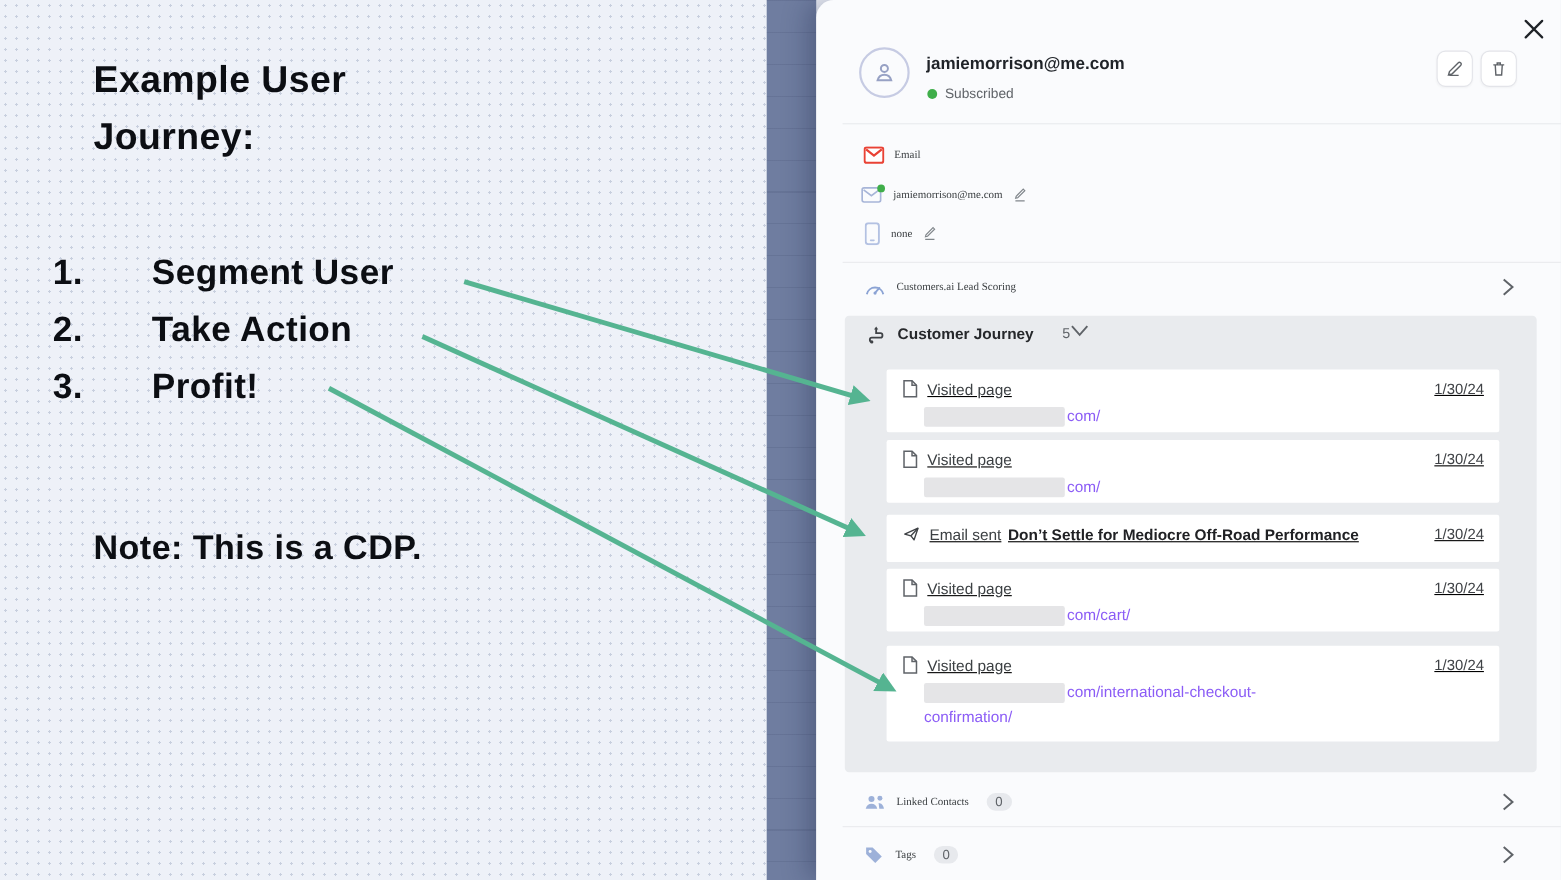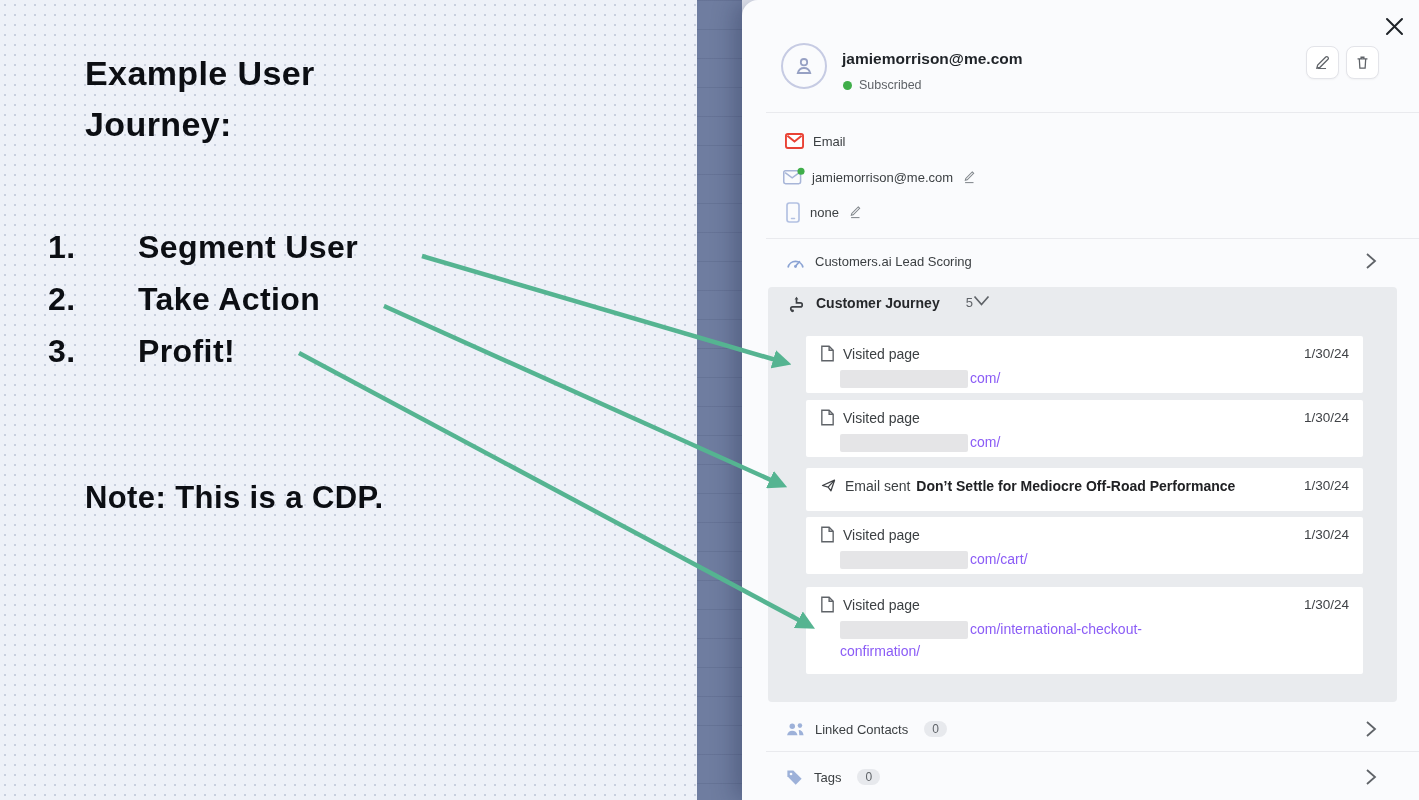--- a/index.html
+++ b/index.html
@@ -38,7 +38,7 @@
 
   .row{position:absolute;left:0;right:0;display:flex;align-items:center;padding-left:43px;padding-right:42px;}
   .row .grow{flex:1;}
-  .lbl{font-size:13px;color:#3c4043;}
+  .lbl{font-size:10px;color:#3c4043;font-family:Liberation Serif, serif;}
   .lbl-strong{font-size:14px;font-weight:700;color:#26282b;}
   .count-badge{background:#e7e9ed;border-radius:9px;padding:1px 8px;font-size:12px;color:#5f6368;margin-left:16px;}
   .count-plain{font-size:13px;color:#5f6368;margin-left:26px;}

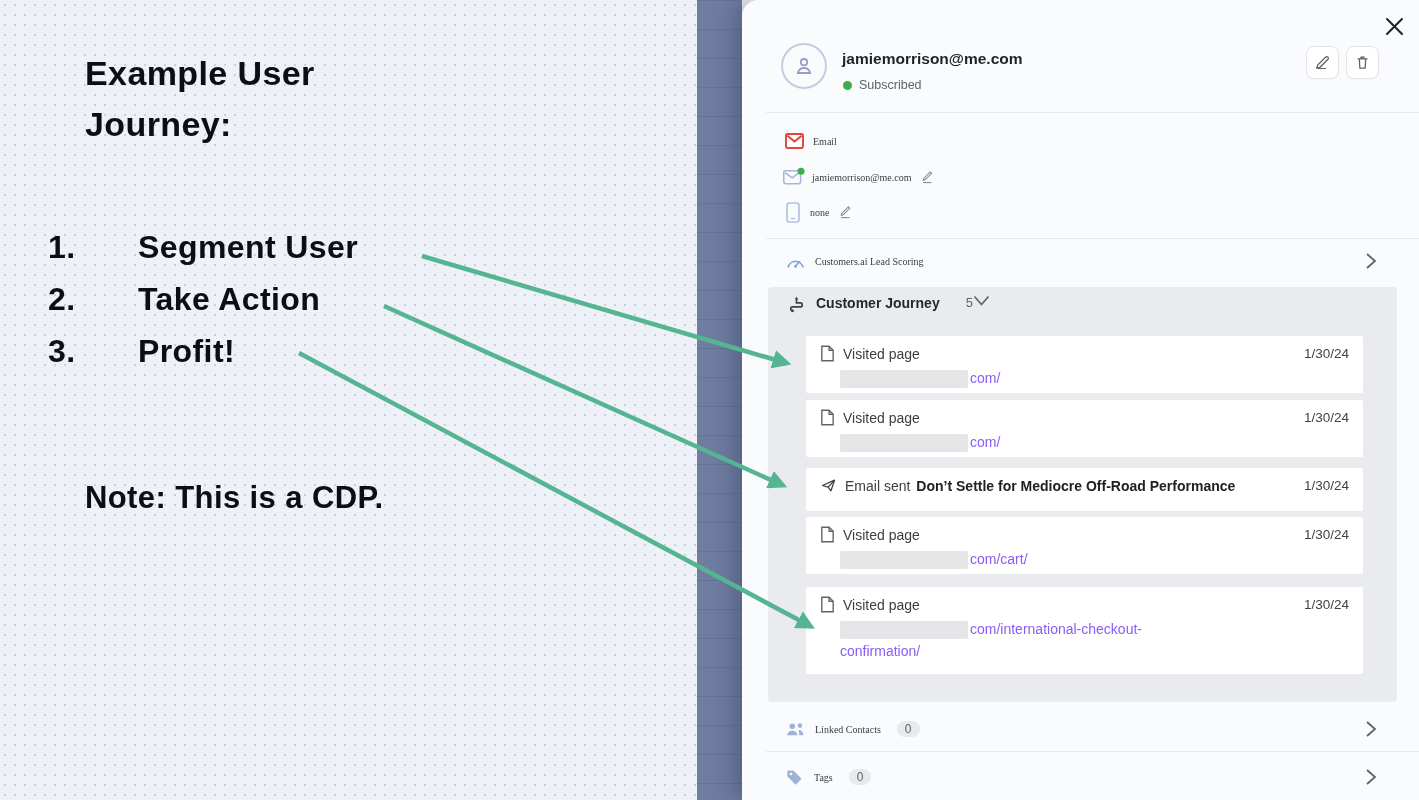--- a/index.html
+++ b/index.html
@@ -48,7 +48,7 @@
   .journey{position:absolute;left:26px;top:287px;width:629px;height:415px;background:#e9ebee;border-radius:4px;}
   .journey-header{position:absolute;left:19px;right:21px;top:8px;height:36px;display:flex;}
   .card{position:absolute;left:38px;width:557px;background:#fff;border-radius:2px;box-sizing:border-box;padding:9px 14px;}
-  .card-line1{display:flex;align-items:center;}
+  .card-line1{display:flex;align-items:center;text-decoration:underline;}
   .card-title{font-size:14px;color:#3c4043;margin-left:8px;}
   .card-subject{font-size:14px;font-weight:700;color:#202124;margin-left:6px;}
   .card-date{margin-left:auto;font-size:13.5px;color:#3f4246;}

